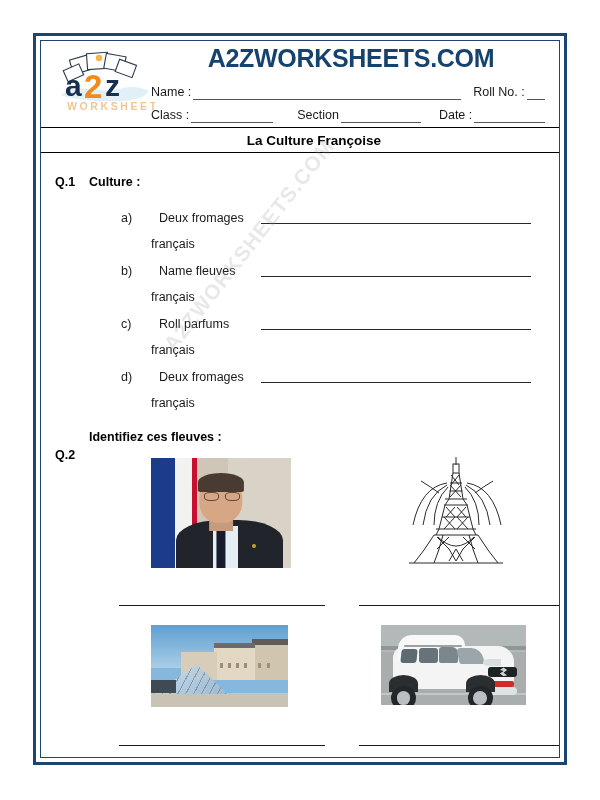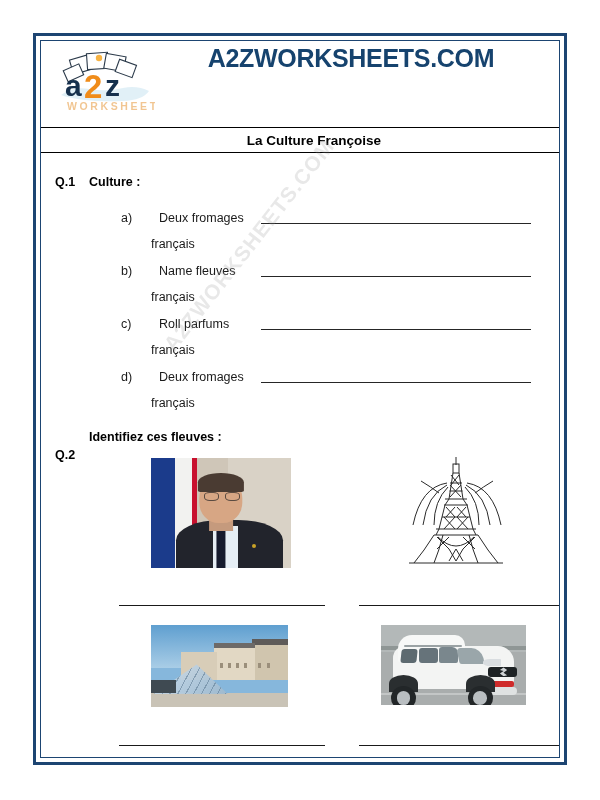--- a/index.html
+++ b/index.html
@@ -279,6 +279,13 @@
 
       <div class="site-title">A2ZWORKSHEETS.COM</div>
 
+      <div class="field-row r1">
+        <span class="fld-label">Name :</span>
+        <span class="fld-rule" style="width:268px;"></span>
+        <span class="gap"></span>
+        <span class="fld-label">Roll No. :</span>
+        <span class="fld-rule" style="flex:1;"></span>
+      </div>
 
     </div>
 

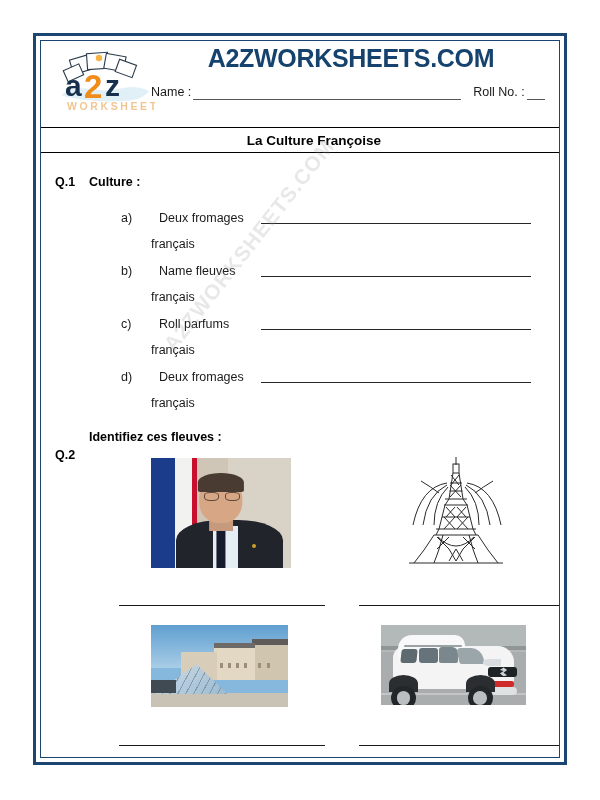--- a/index.html
+++ b/index.html
@@ -287,6 +287,16 @@
         <span class="fld-rule" style="flex:1;"></span>
       </div>
 
+      <div class="field-row r2">
+        <span class="fld-label">Class :</span>
+        <span class="fld-rule" style="width:82px;"></span>
+        <span class="gap" style="width:22px;"></span>
+        <span class="fld-label">Section</span>
+        <span class="fld-rule" style="width:80px;"></span>
+        <span class="gap" style="width:16px;"></span>
+        <span class="fld-label">Date :</span>
+        <span class="fld-rule" style="flex:1;"></span>
+      </div>
     </div>
 
     <div class="ws-title-bar">

